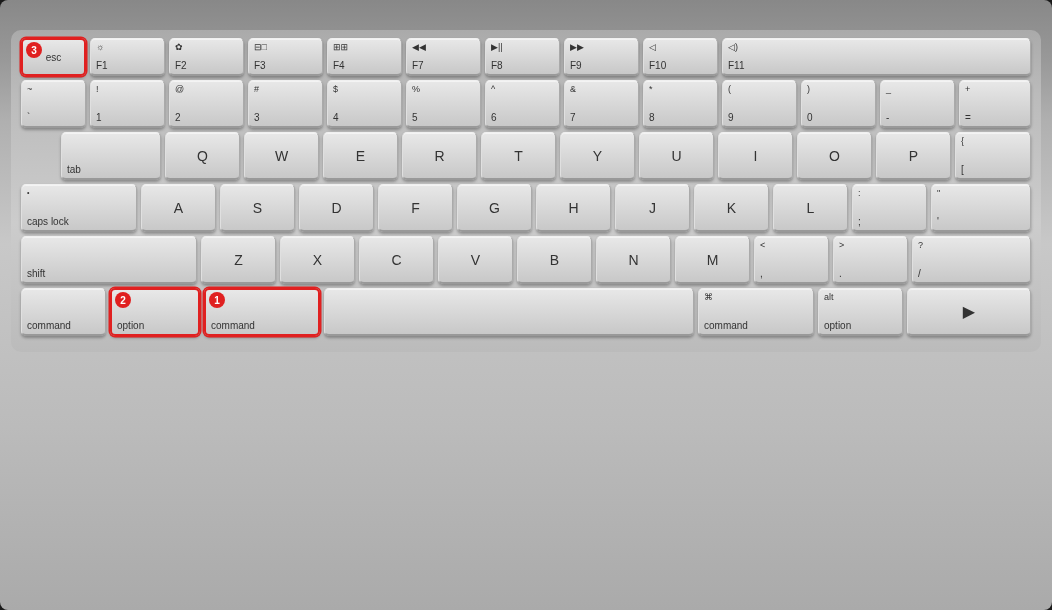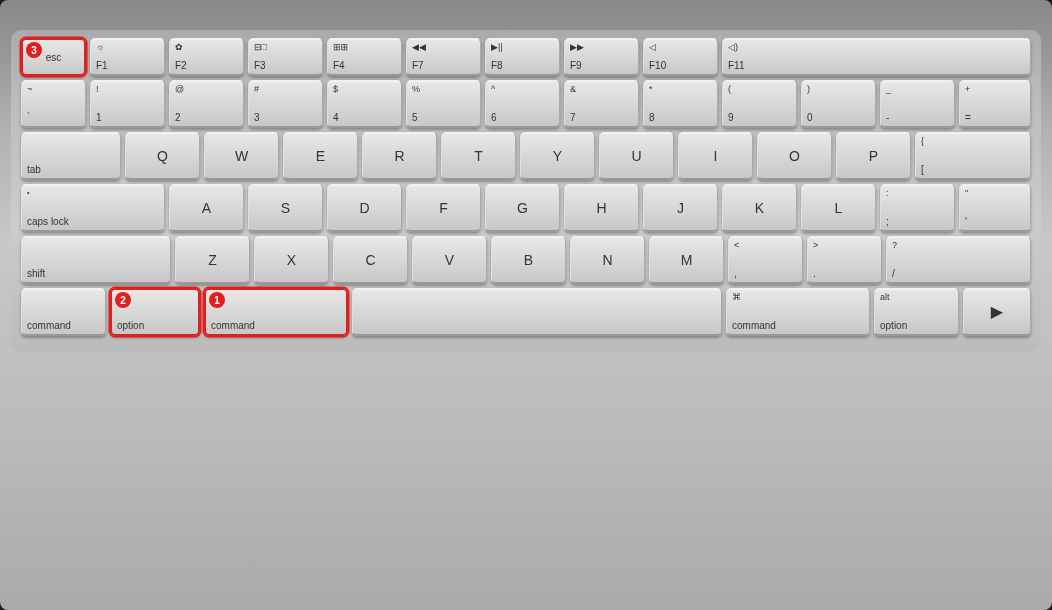--- a/index.html
+++ b/index.html
@@ -111,7 +111,7 @@
     .w-75  { width: 75px; }
     .w-85  { width: 85px; }
     .w-90  { width: 90px; }
-    .w-100 { width: 100px; }
+    .w-100 { width: 100px; margin-left: 40px; }
     .w-120 { width: 144px; }
     .w-150 { width: 150px; }
     .w-370 { width: 370px; }

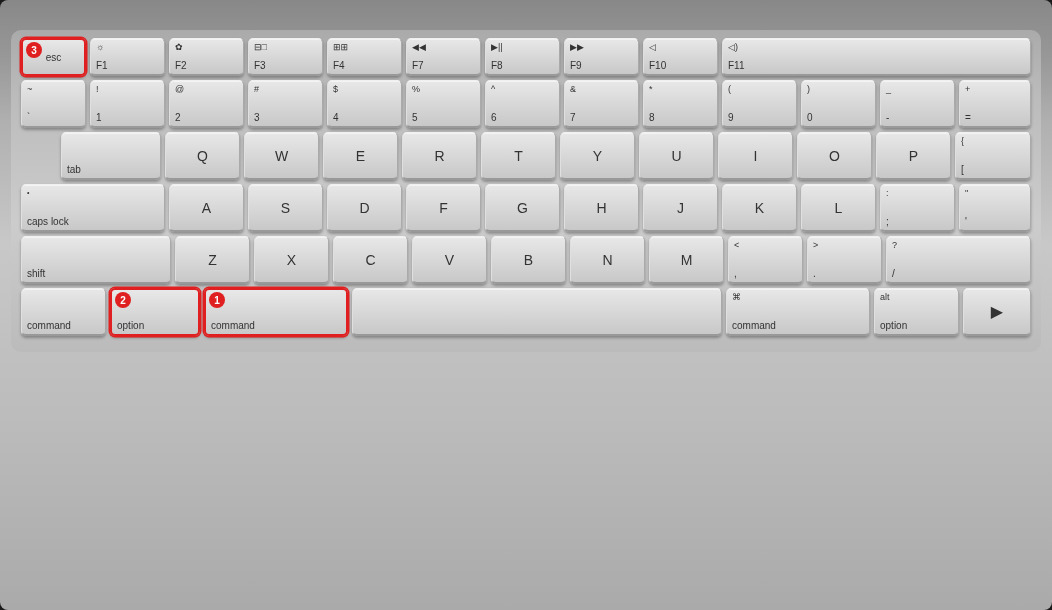--- a/index.html
+++ b/index.html
@@ -112,7 +112,7 @@
     .w-85  { width: 85px; }
     .w-90  { width: 90px; }
     .w-100 { width: 100px; margin-left: 40px; }
-    .w-120 { width: 144px; }
+    .w-120 { width: 116px; }
     .w-150 { width: 150px; }
     .w-370 { width: 370px; }
     .w-flex { flex: 1; }

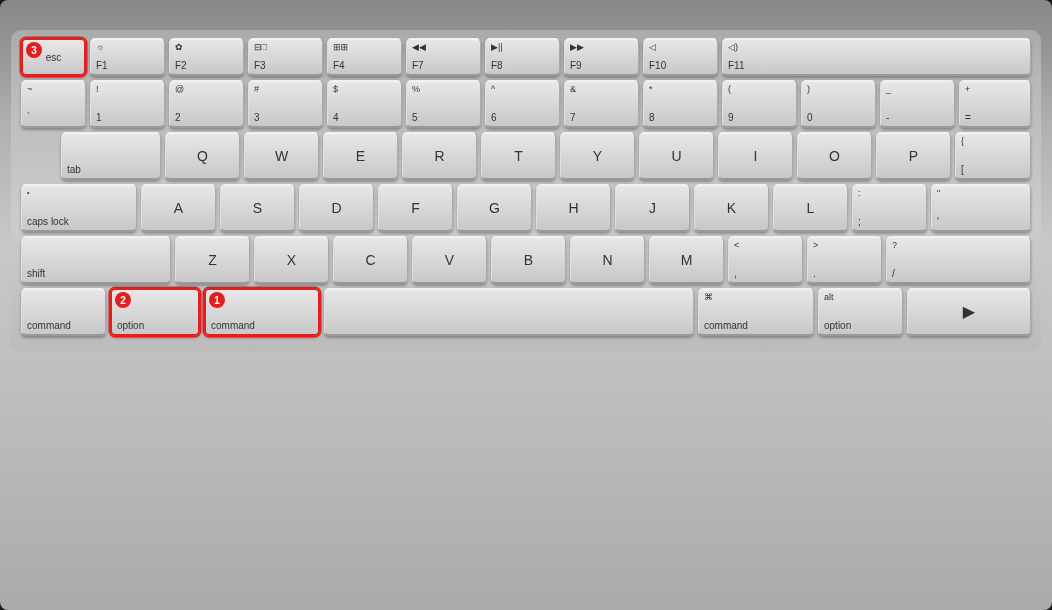--- a/index.html
+++ b/index.html
@@ -113,7 +113,7 @@
     .w-90  { width: 90px; }
     .w-100 { width: 100px; margin-left: 40px; }
     .w-120 { width: 116px; }
-    .w-150 { width: 150px; }
+    .w-150 { width: 176px; }
     .w-370 { width: 370px; }
     .w-flex { flex: 1; }
 

